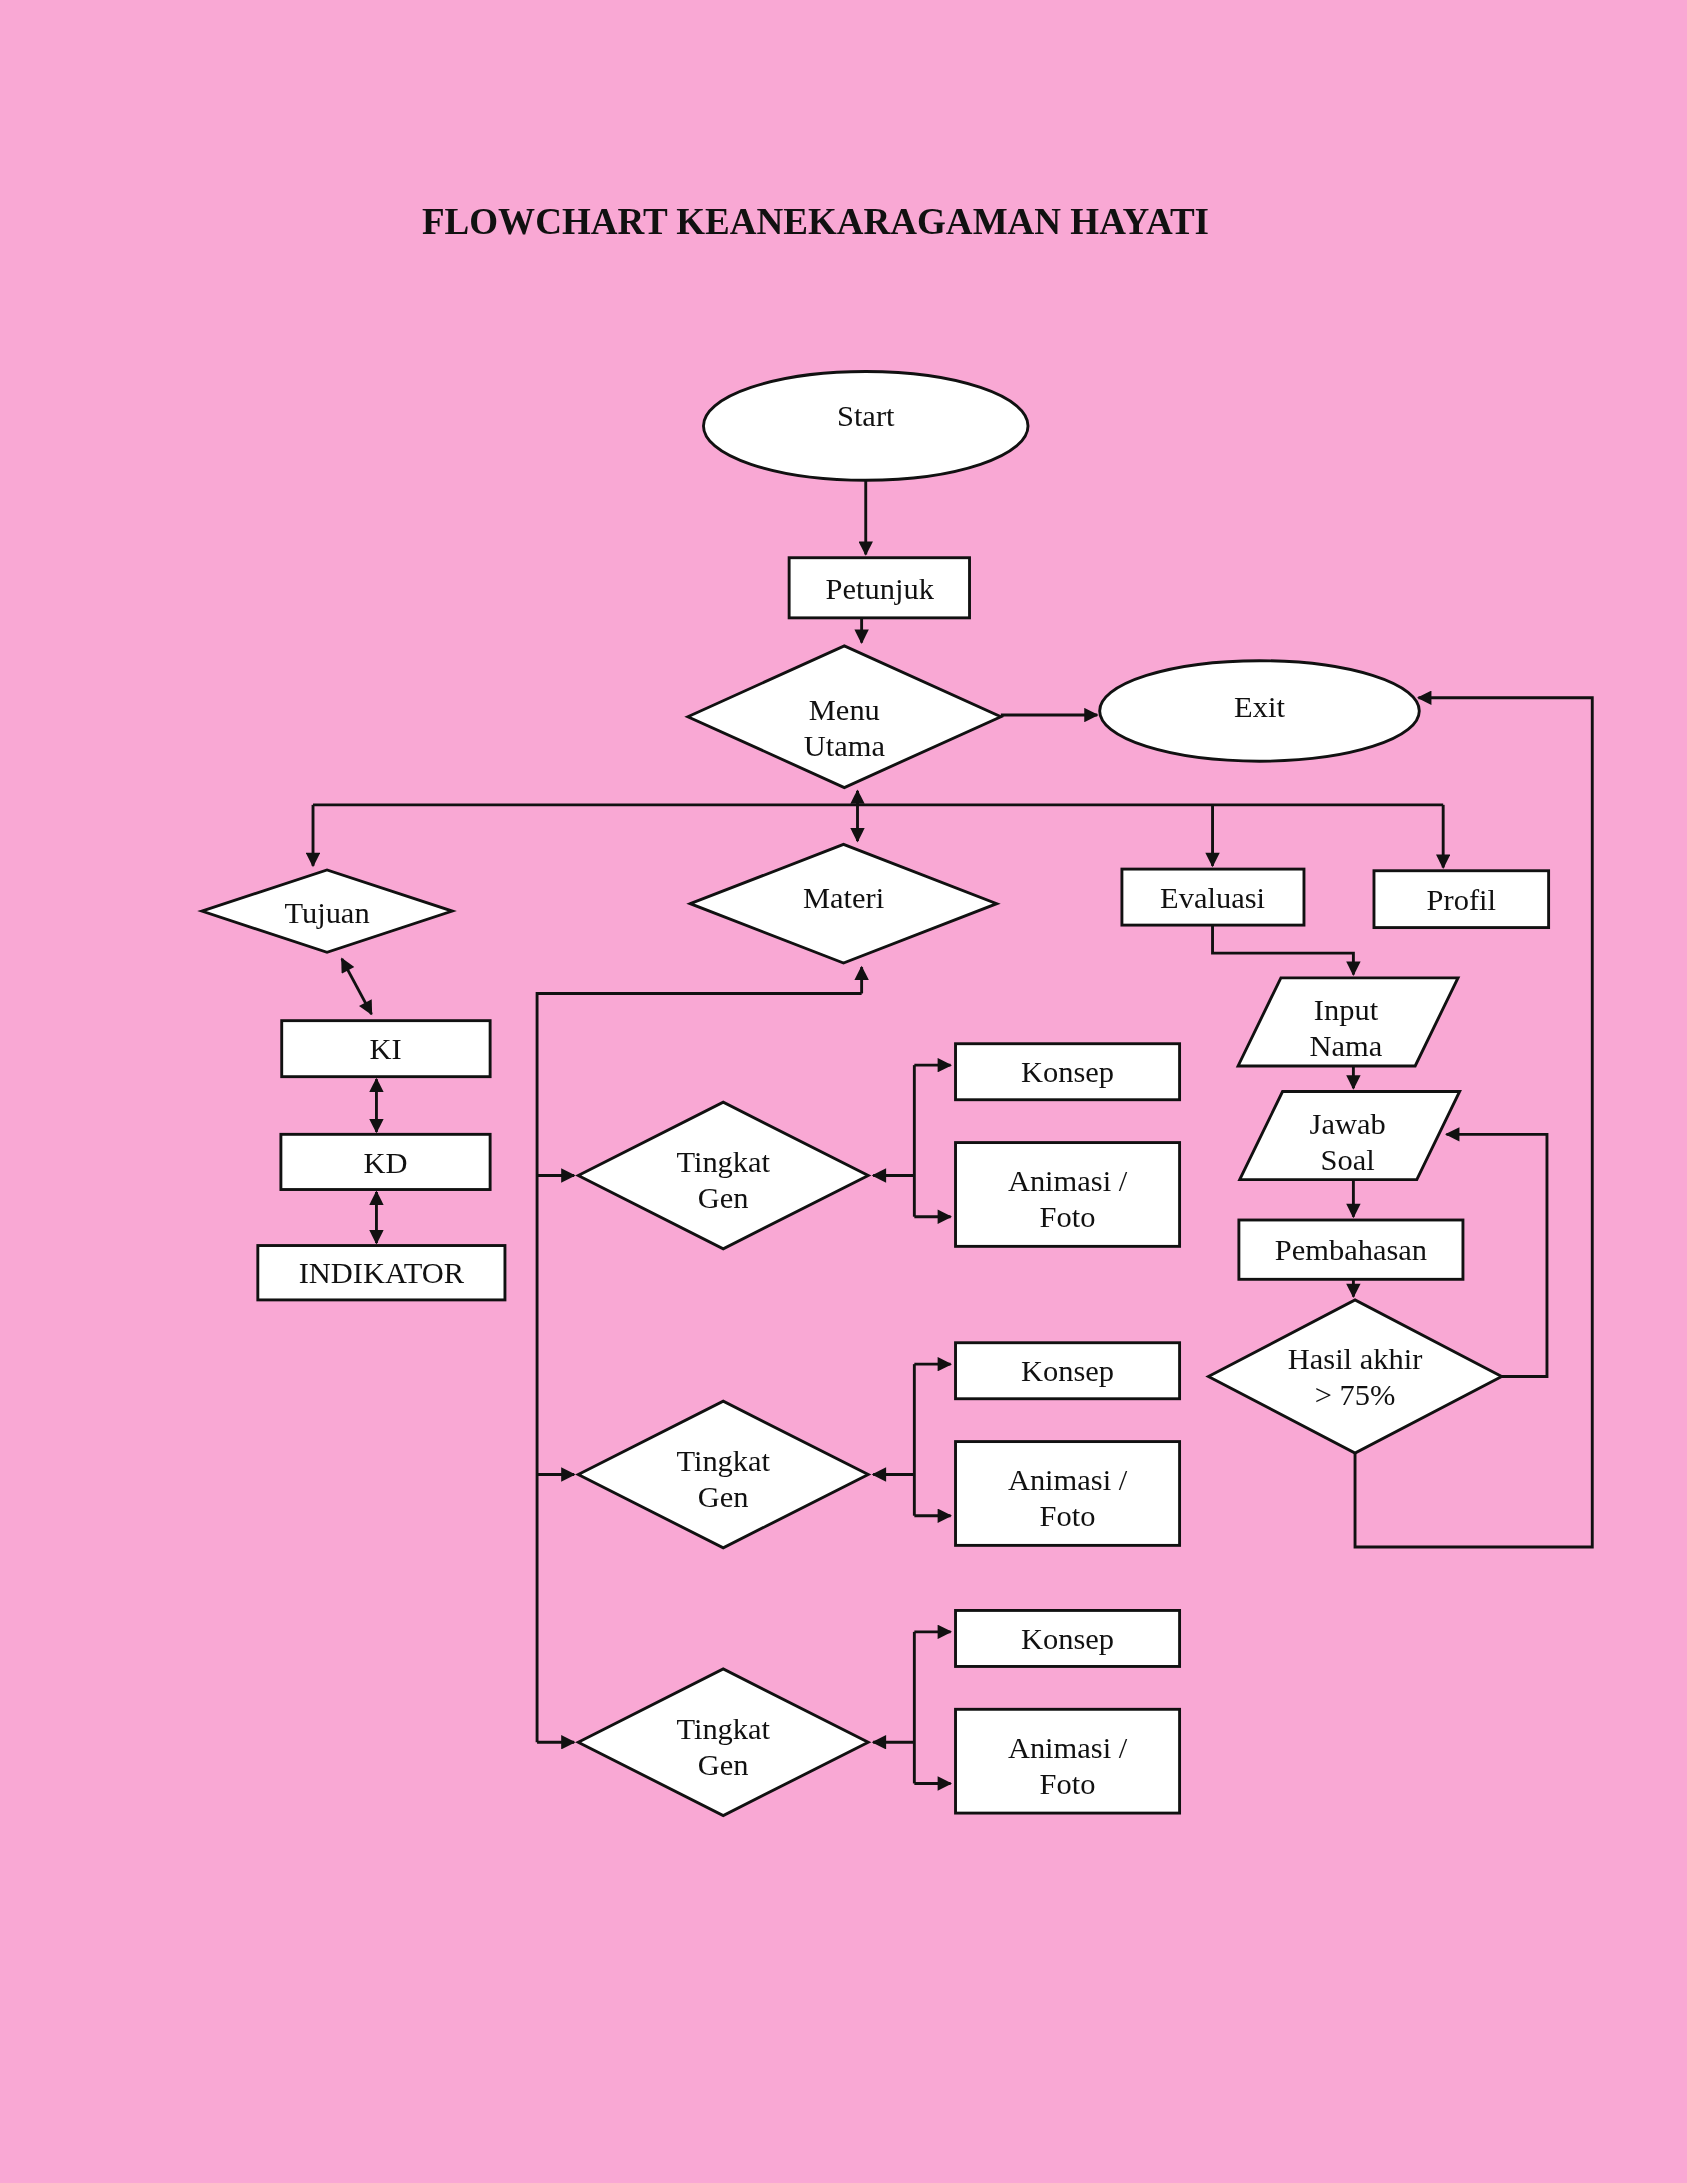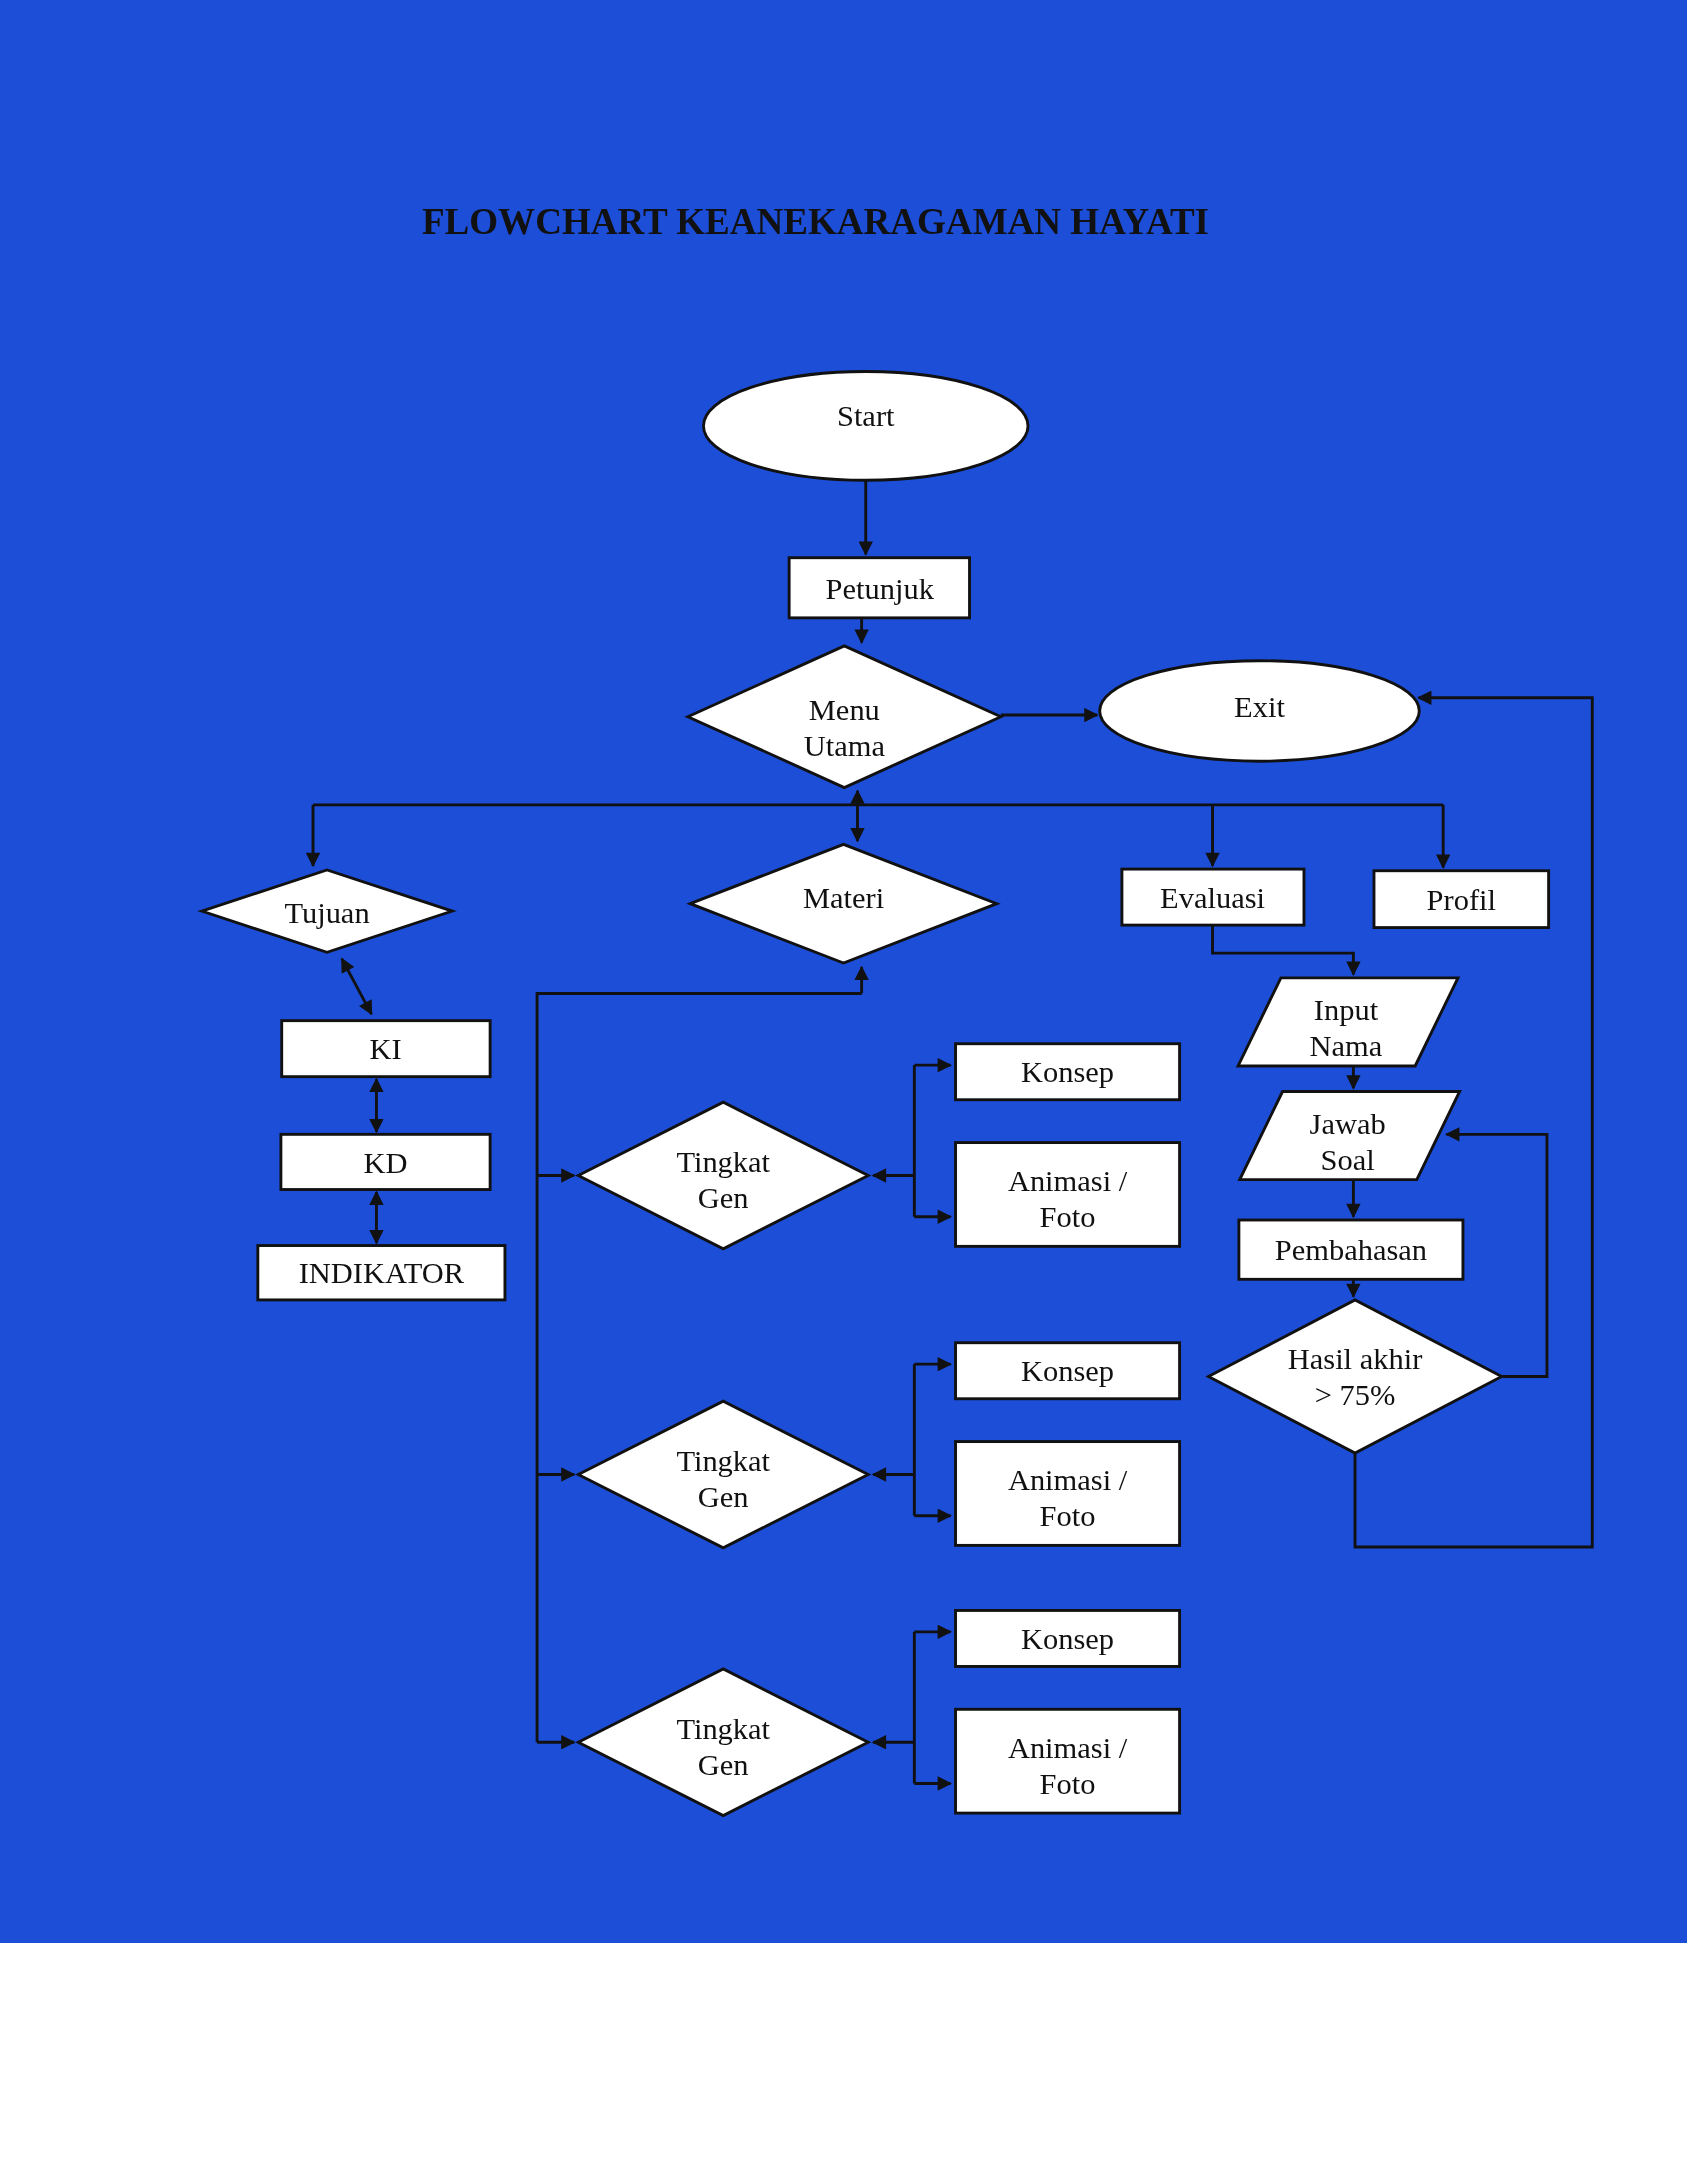--- a/index.html
+++ b/index.html
@@ -3,7 +3,7 @@
 <meta charset="utf-8">
 <style>
   html,body{margin:0;padding:0;background:#ffffff;}
-  .page{width:1687px;height:1943px;background:#1d4ed8;position:relative;}
+  .page{width:1687px;height:2183px;background:#f9a8d4;position:relative;}
   svg{display:block;}
   .shape{fill:#ffffff;stroke:#111111;stroke-width:3.5;}
   .edge{fill:none;stroke:#111111;stroke-width:3.5;}

